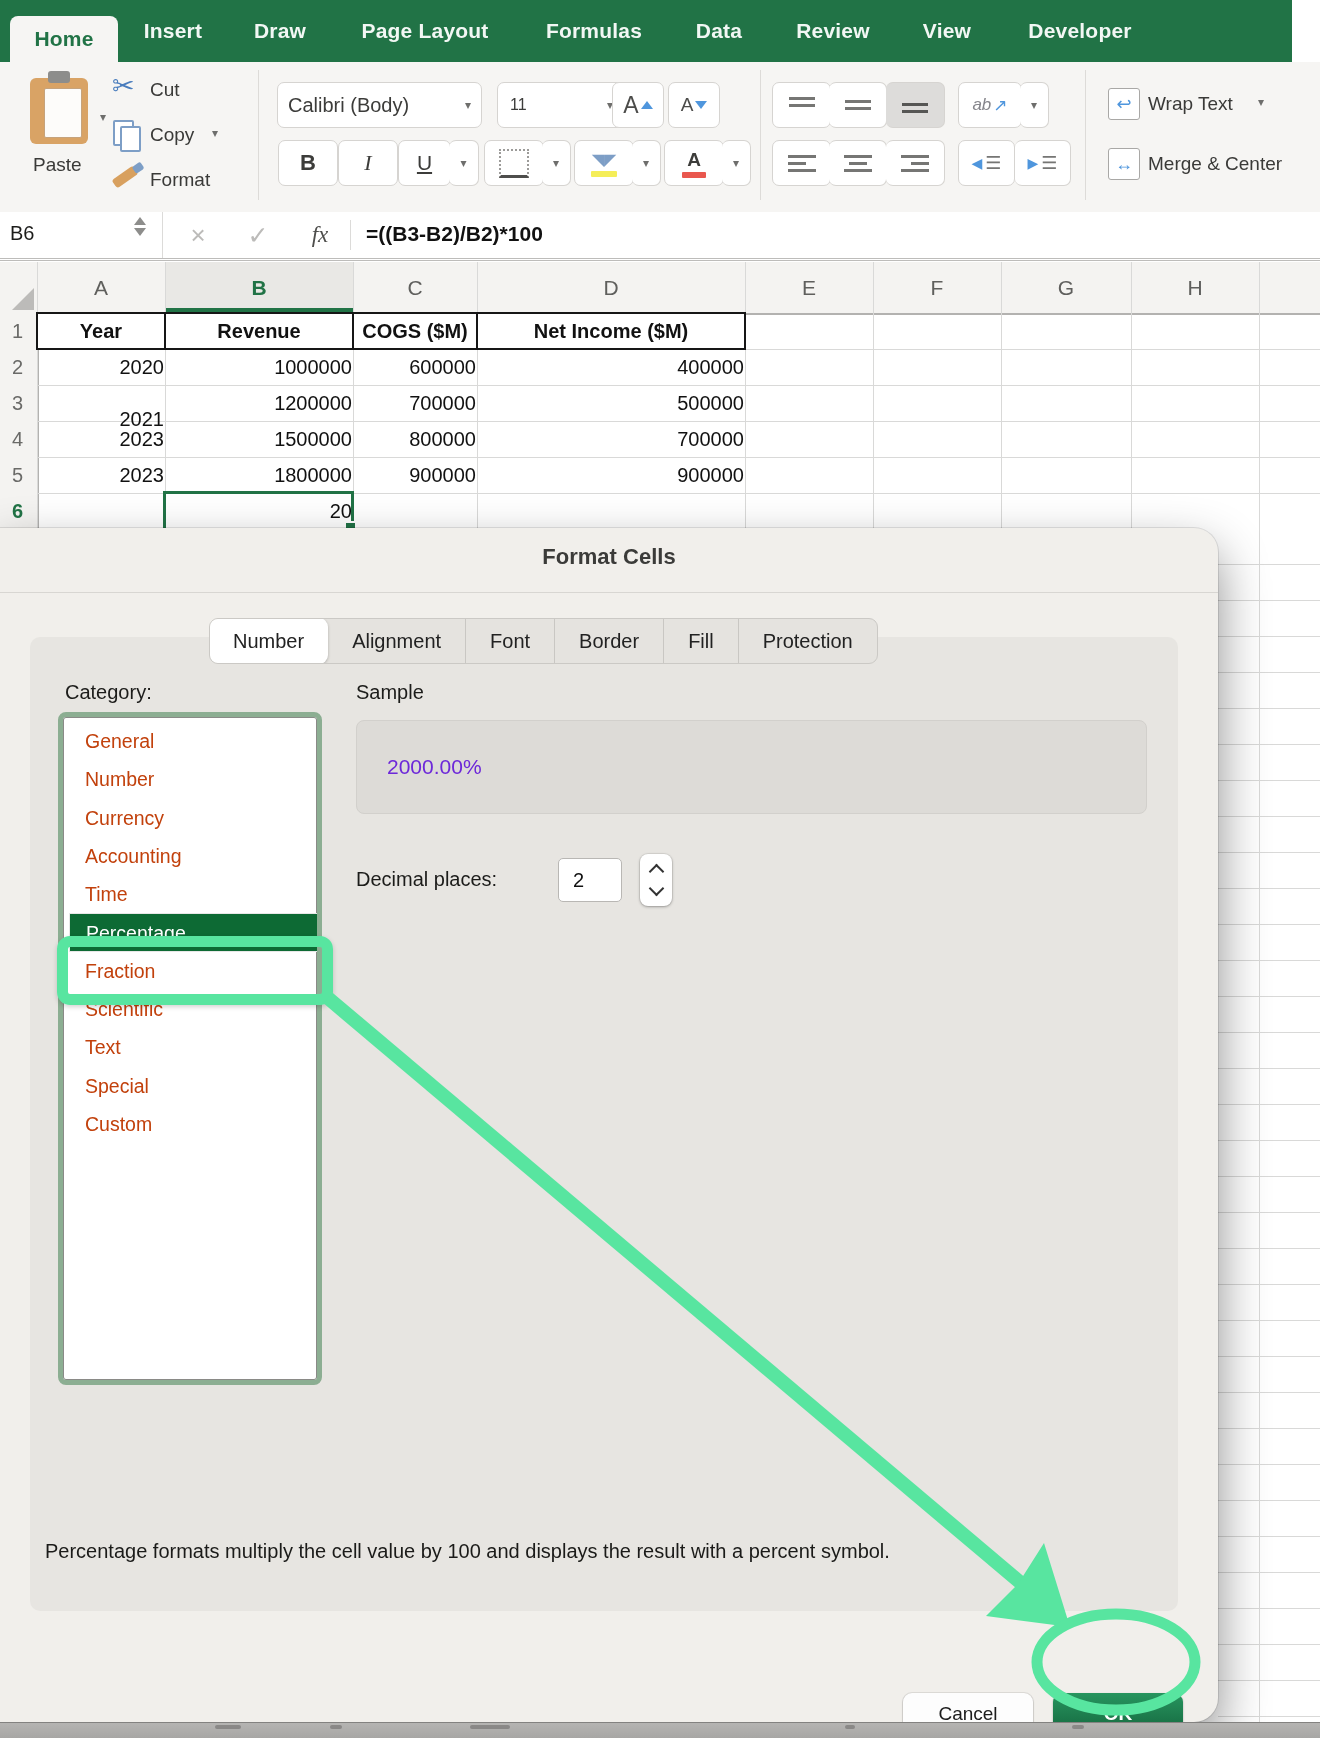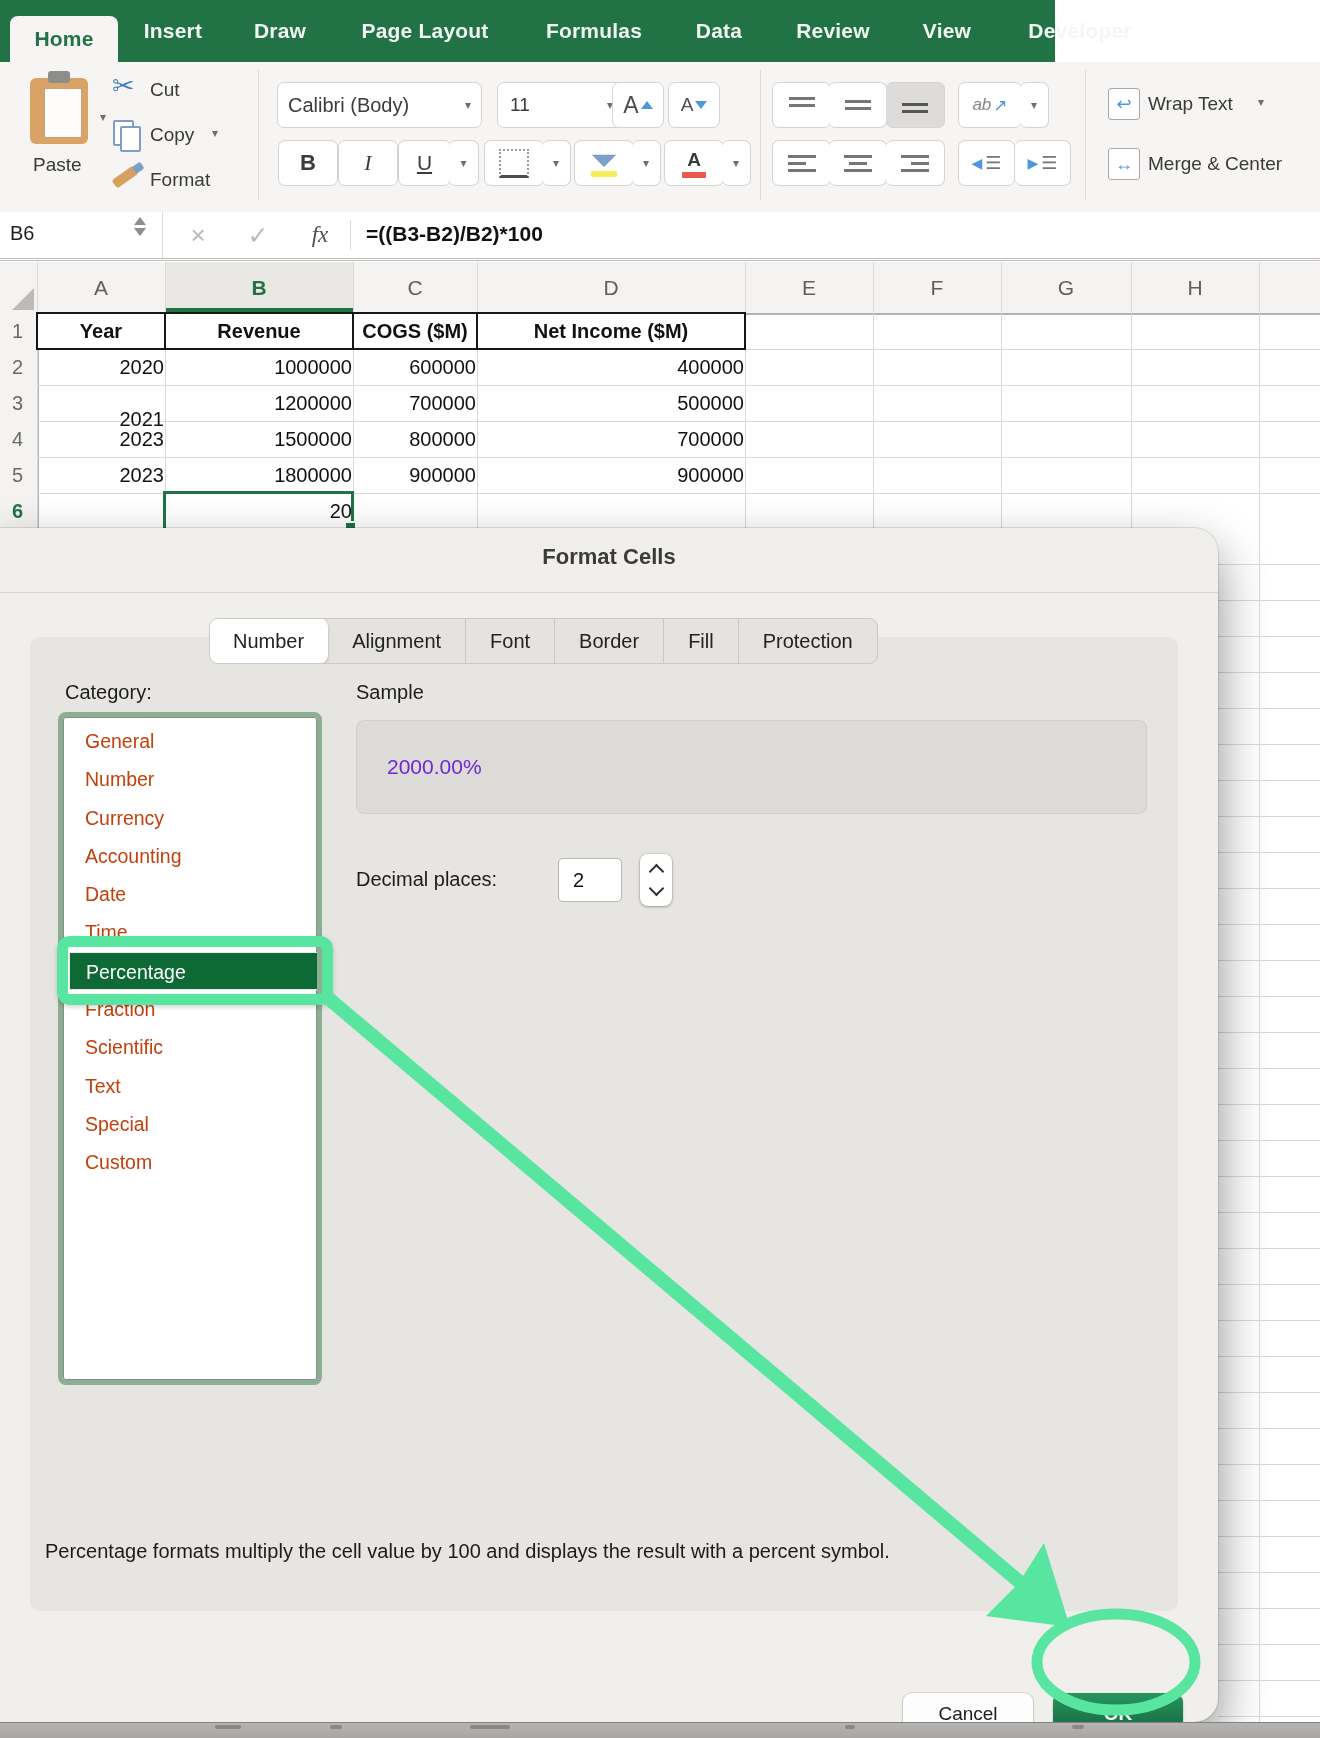--- a/index.html
+++ b/index.html
@@ -7,7 +7,7 @@
   .abs{position:absolute;}
 
   
-  .tabbar{position:absolute;left:0;top:0;width:1055px;height:62px;background:#217346;z-index:4;}
+  .tabbar{position:absolute;left:0;top:0;width:1292px;height:62px;background:#217346;z-index:4;}
   .rtab{position:absolute;top:0;height:62px;display:flex;align-items:center;justify-content:center;
         color:#f2f7f4;font-size:21px;font-weight:600;letter-spacing:.2px;}
   .rtab.active{background:#f6f5f3;color:#217346;border-radius:8px 8px 0 0;top:16px;height:46px;}

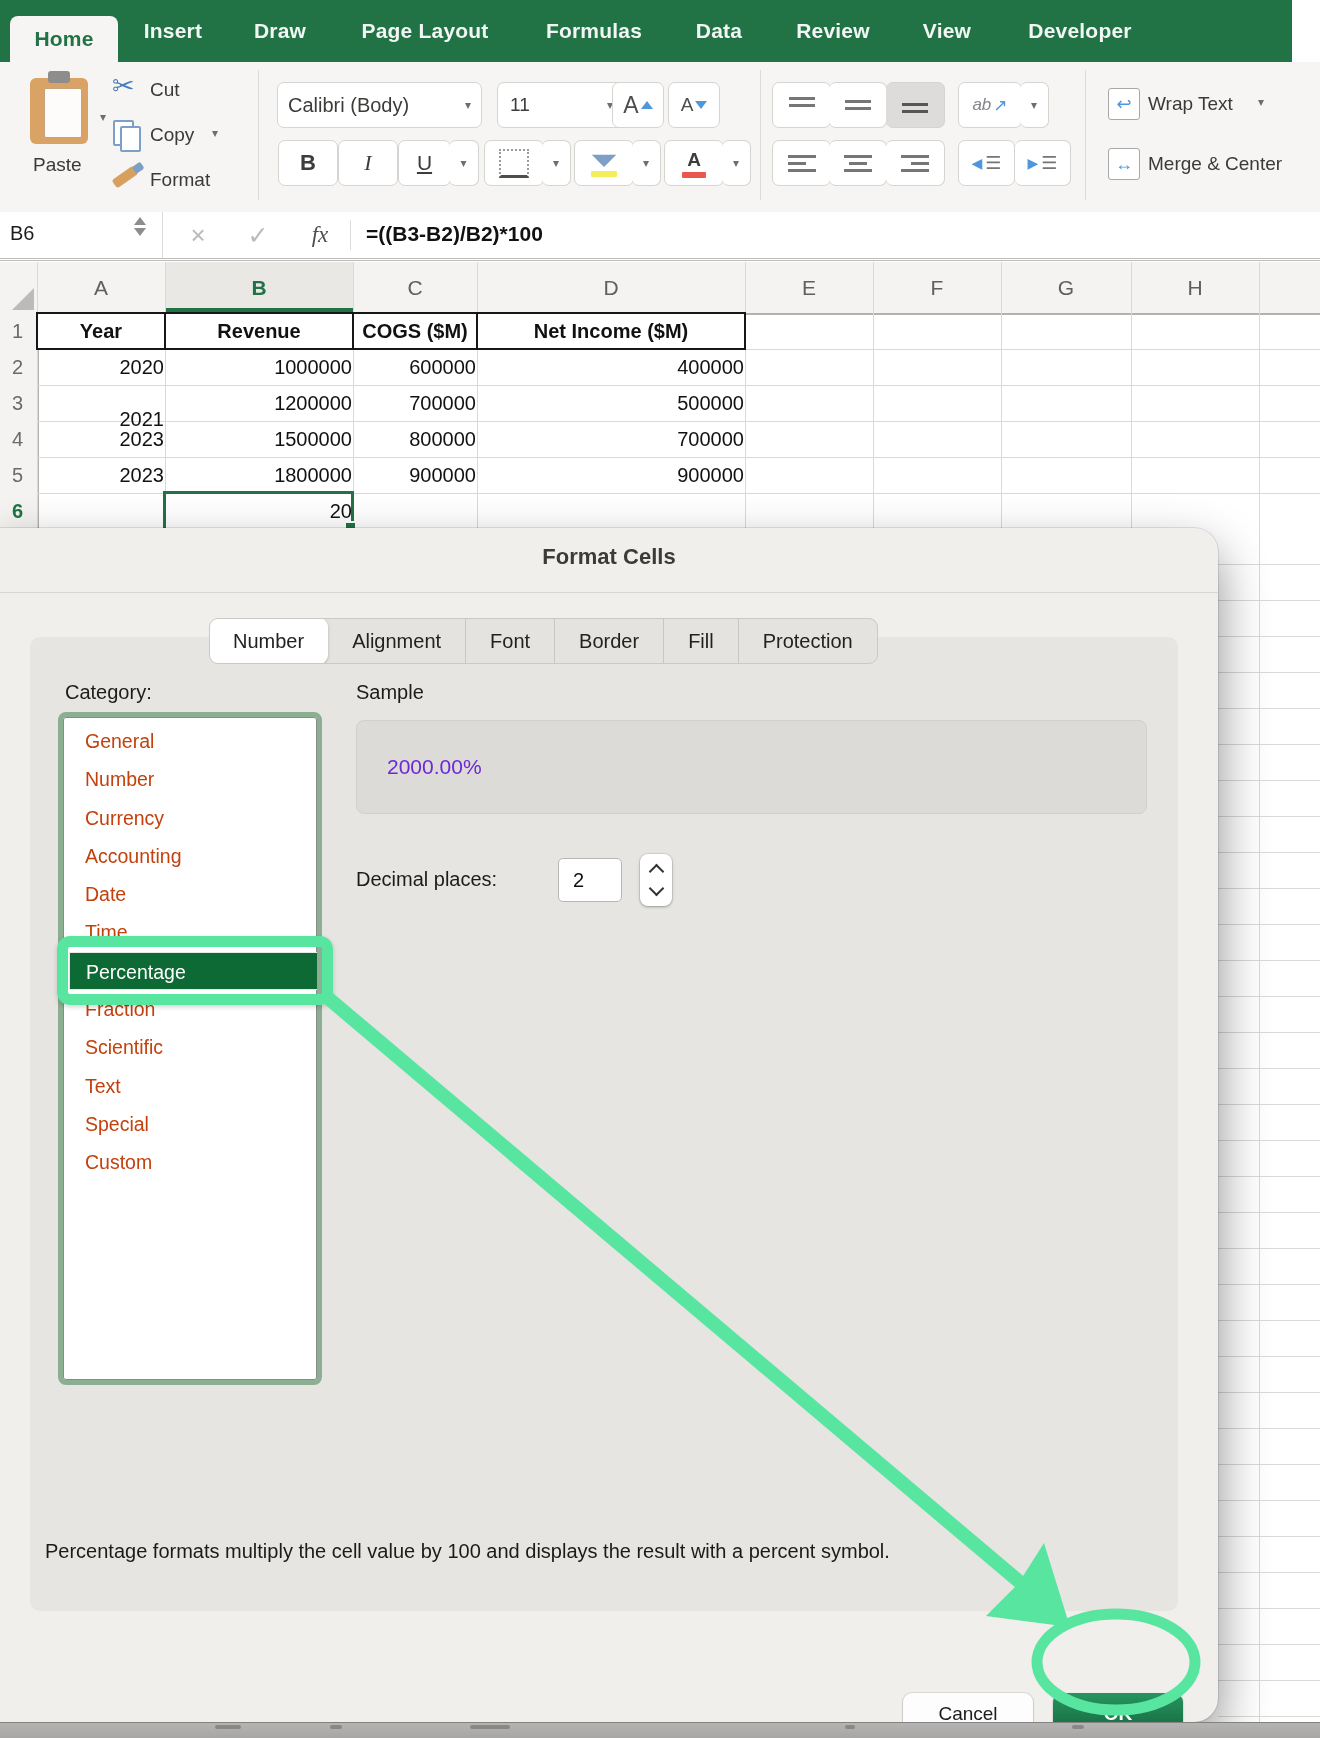--- a/index.html
+++ b/index.html
@@ -169,7 +169,7 @@
       <span class="dd">▾</span>
     </div>
     <div class="rbtn" style="left:497px;top:20px;width:103px;height:44px;justify-content:space-between;padding:0 12px;">
-      <span style="font-size:19px;">11</span>
+      <span style="font-size:16px;">11</span>
       <span class="dd">▾</span>
     </div>
     <div class="rbtn" style="left:612px;top:20px;width:50px;height:44px;gap:2px;">

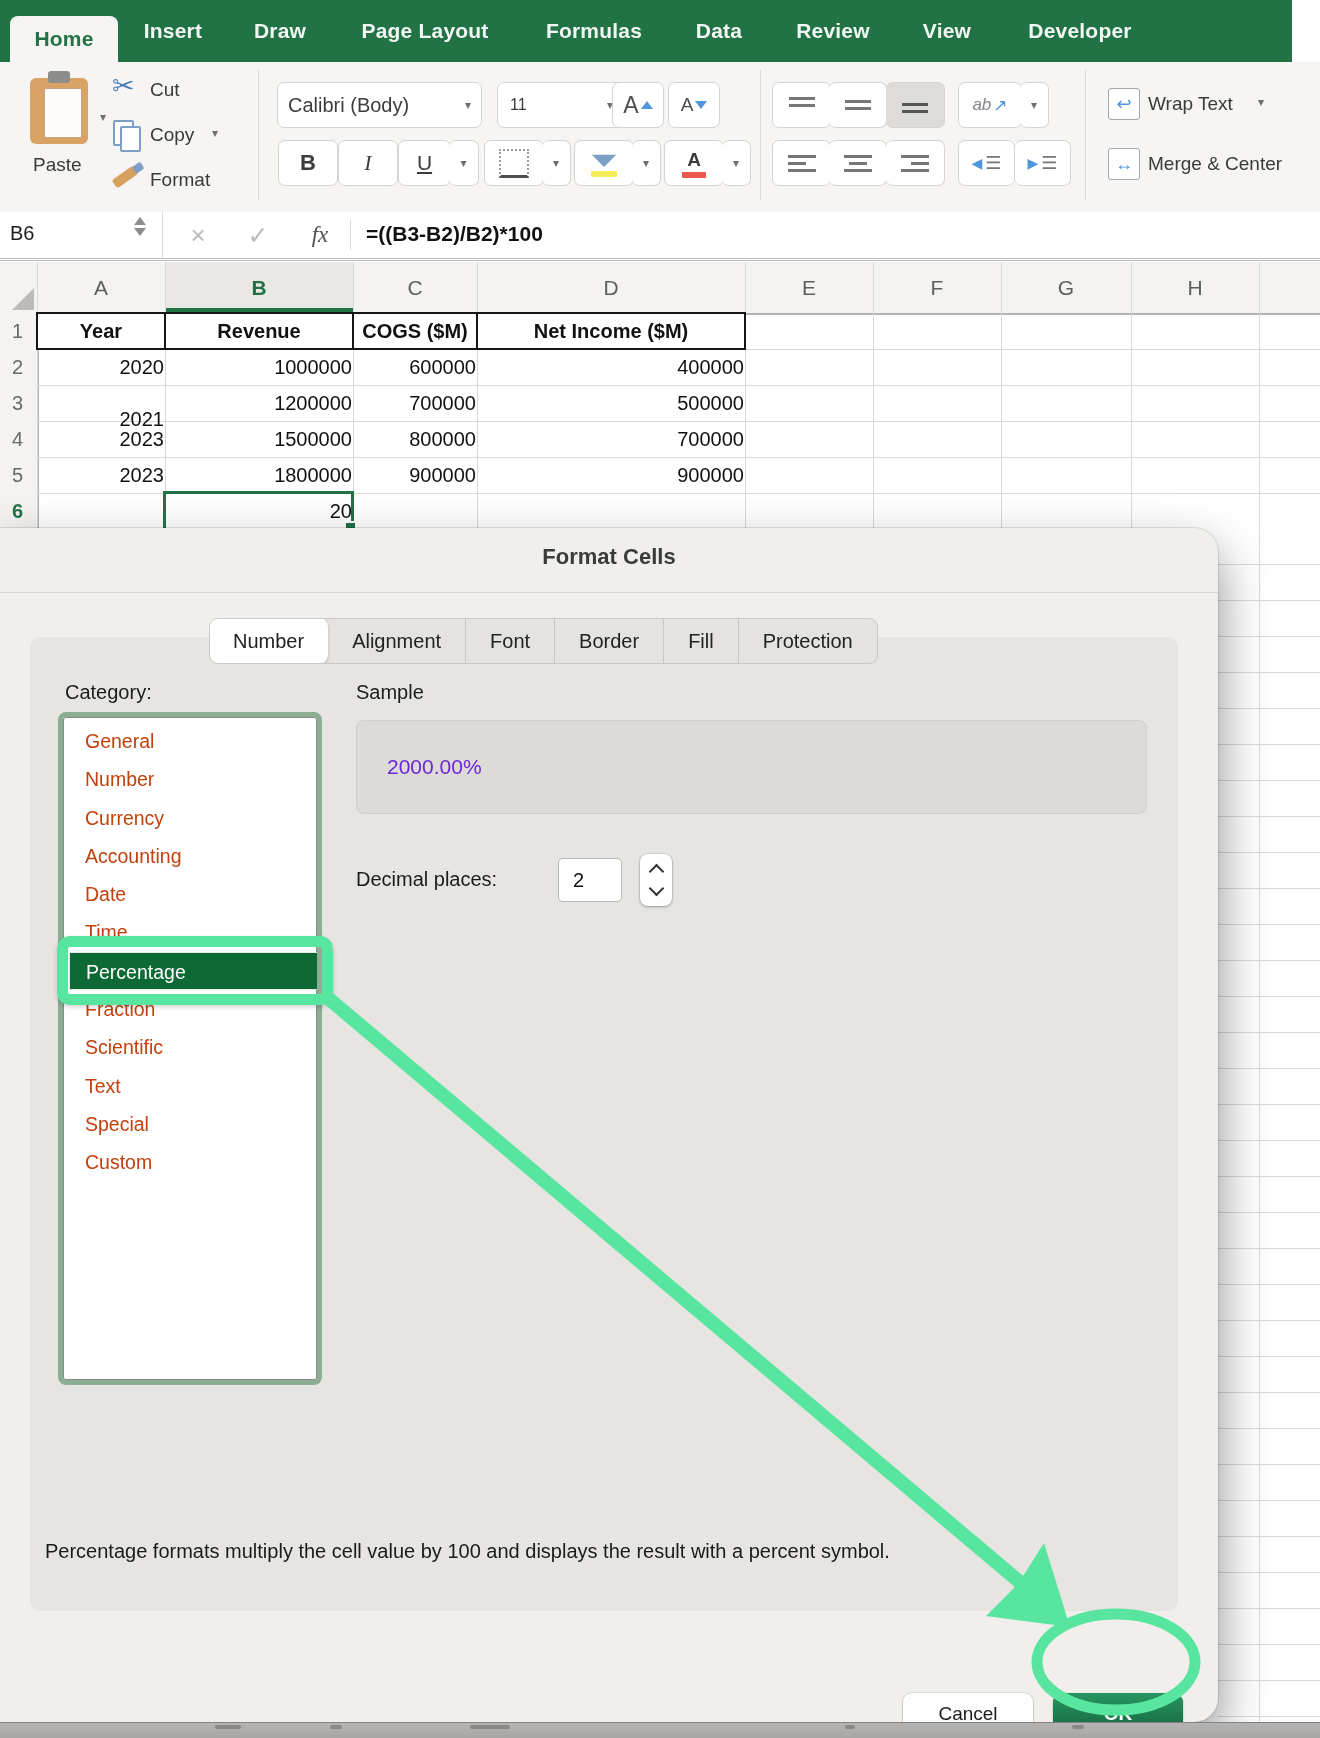--- a/index.html
+++ b/index.html
@@ -341,7 +341,6 @@
         <div class="litem">Number</div>
         <div class="litem">Currency</div>
         <div class="litem">Accounting</div>
-        <div class="litem">Date</div>
         <div class="litem">Time</div>
         <div class="litem sel">Percentage</div>
         <div class="litem">Fraction</div>

